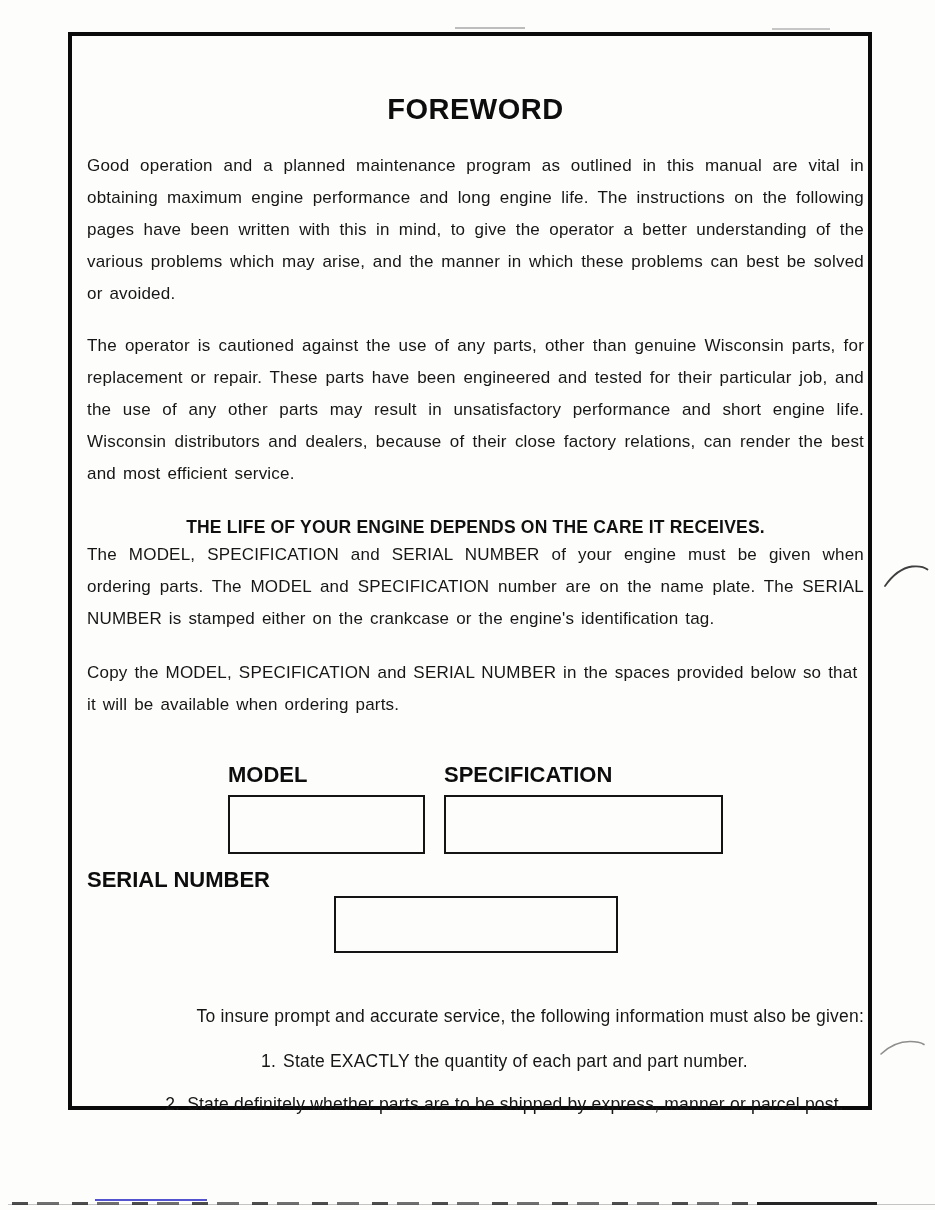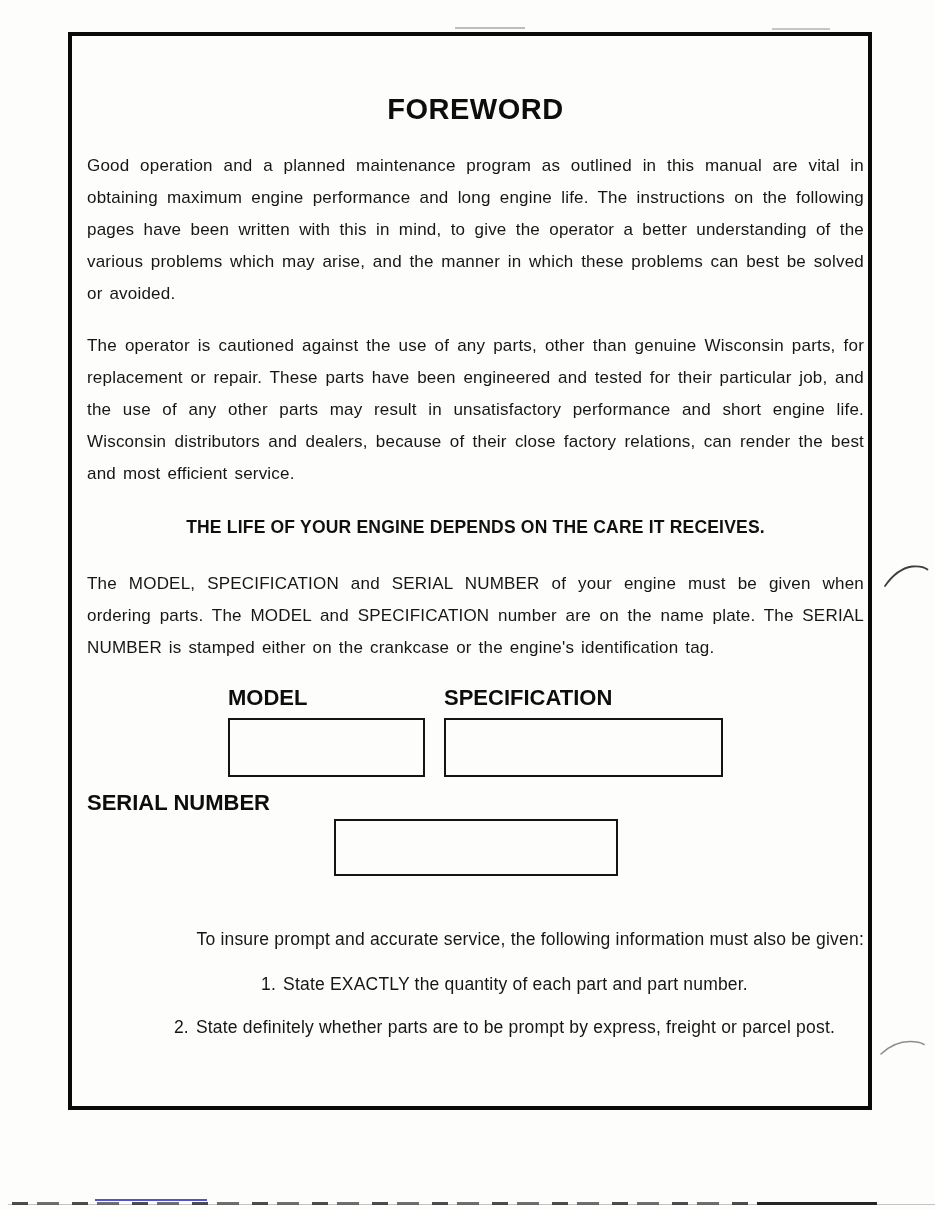--- a/index.html
+++ b/index.html
@@ -50,7 +50,6 @@
     font-weight:bold;
     line-height:23px;
     letter-spacing:0.2px;
-    margin-bottom:29px;
     color:#101010;
   }
   .para.p-order-1{margin-bottom:22px;}

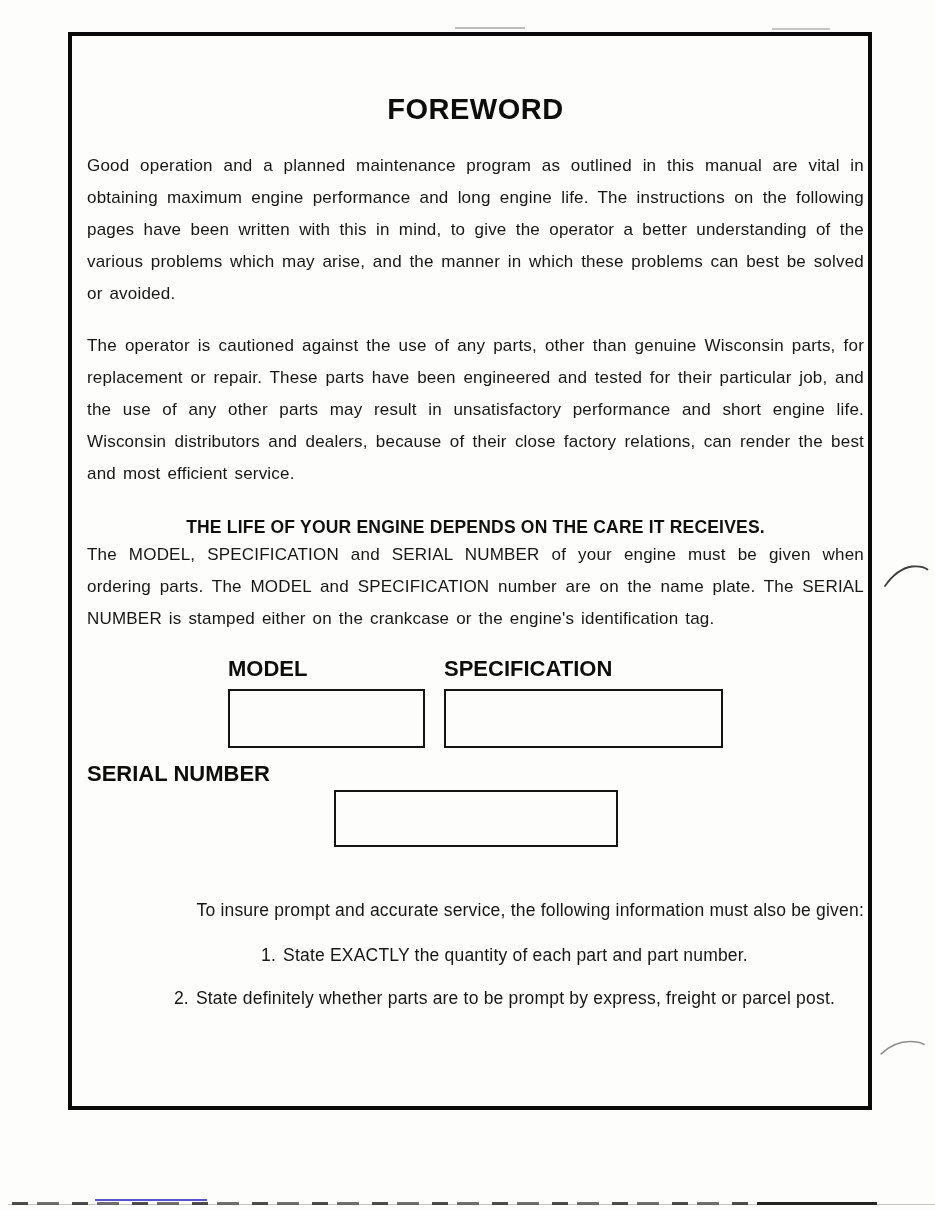--- a/index.html
+++ b/index.html
@@ -136,6 +136,7 @@
   <p class="notice-line">THE LIFE OF YOUR ENGINE DEPENDS ON THE CARE IT RECEIVES.</p>
 
   <p class="para p-order-1">The MODEL, SPECIFICATION and SERIAL NUMBER of your engine must be given when ordering parts. The MODEL and SPECIFICATION number are on the name plate. The SERIAL NUMBER is stamped either on the crankcase or the engine's identification tag.</p>
+  <p class="para p-order-2">Copy the MODEL, SPECIFICATION and SERIAL NUMBER in the spaces provided below so that it will be available when ordering parts.</p>
 
   <div class="field-labels-row">
     <div class="flabel w-model">MODEL</div>

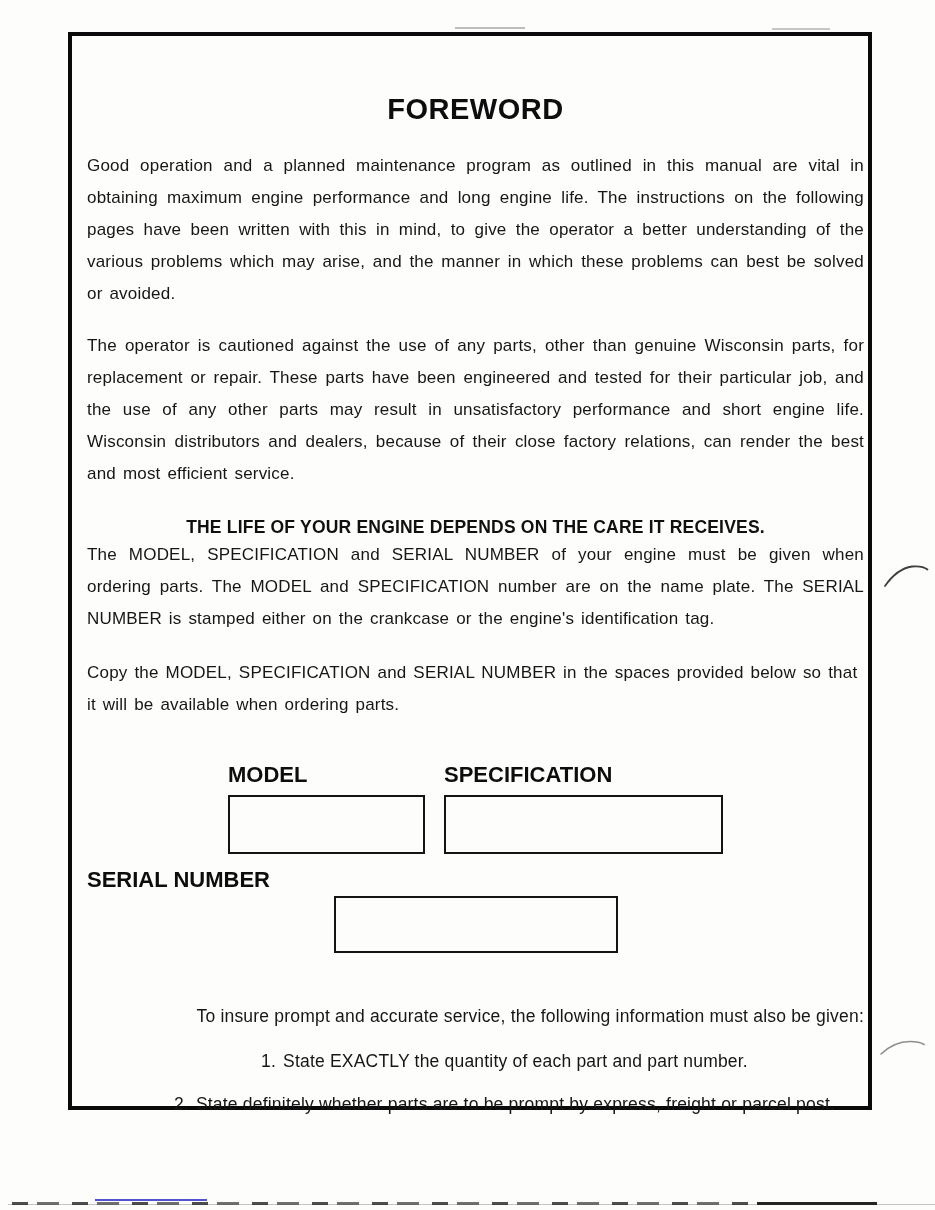--- a/index.html
+++ b/index.html
@@ -165,7 +165,7 @@
     <span class="num">1.</span><span>State EXACTLY the quantity of each part and part number.</span>
   </div>
   <div class="instruction">
-    <span class="num">2.</span><span>State definitely whether parts are to be prompt by express, freight or parcel post.</span>
+    <span class="num">2.</span><span>State definitely whether parts are to be shipped by express, manner or parcel post.</span>
   </div>
 
 </div>

